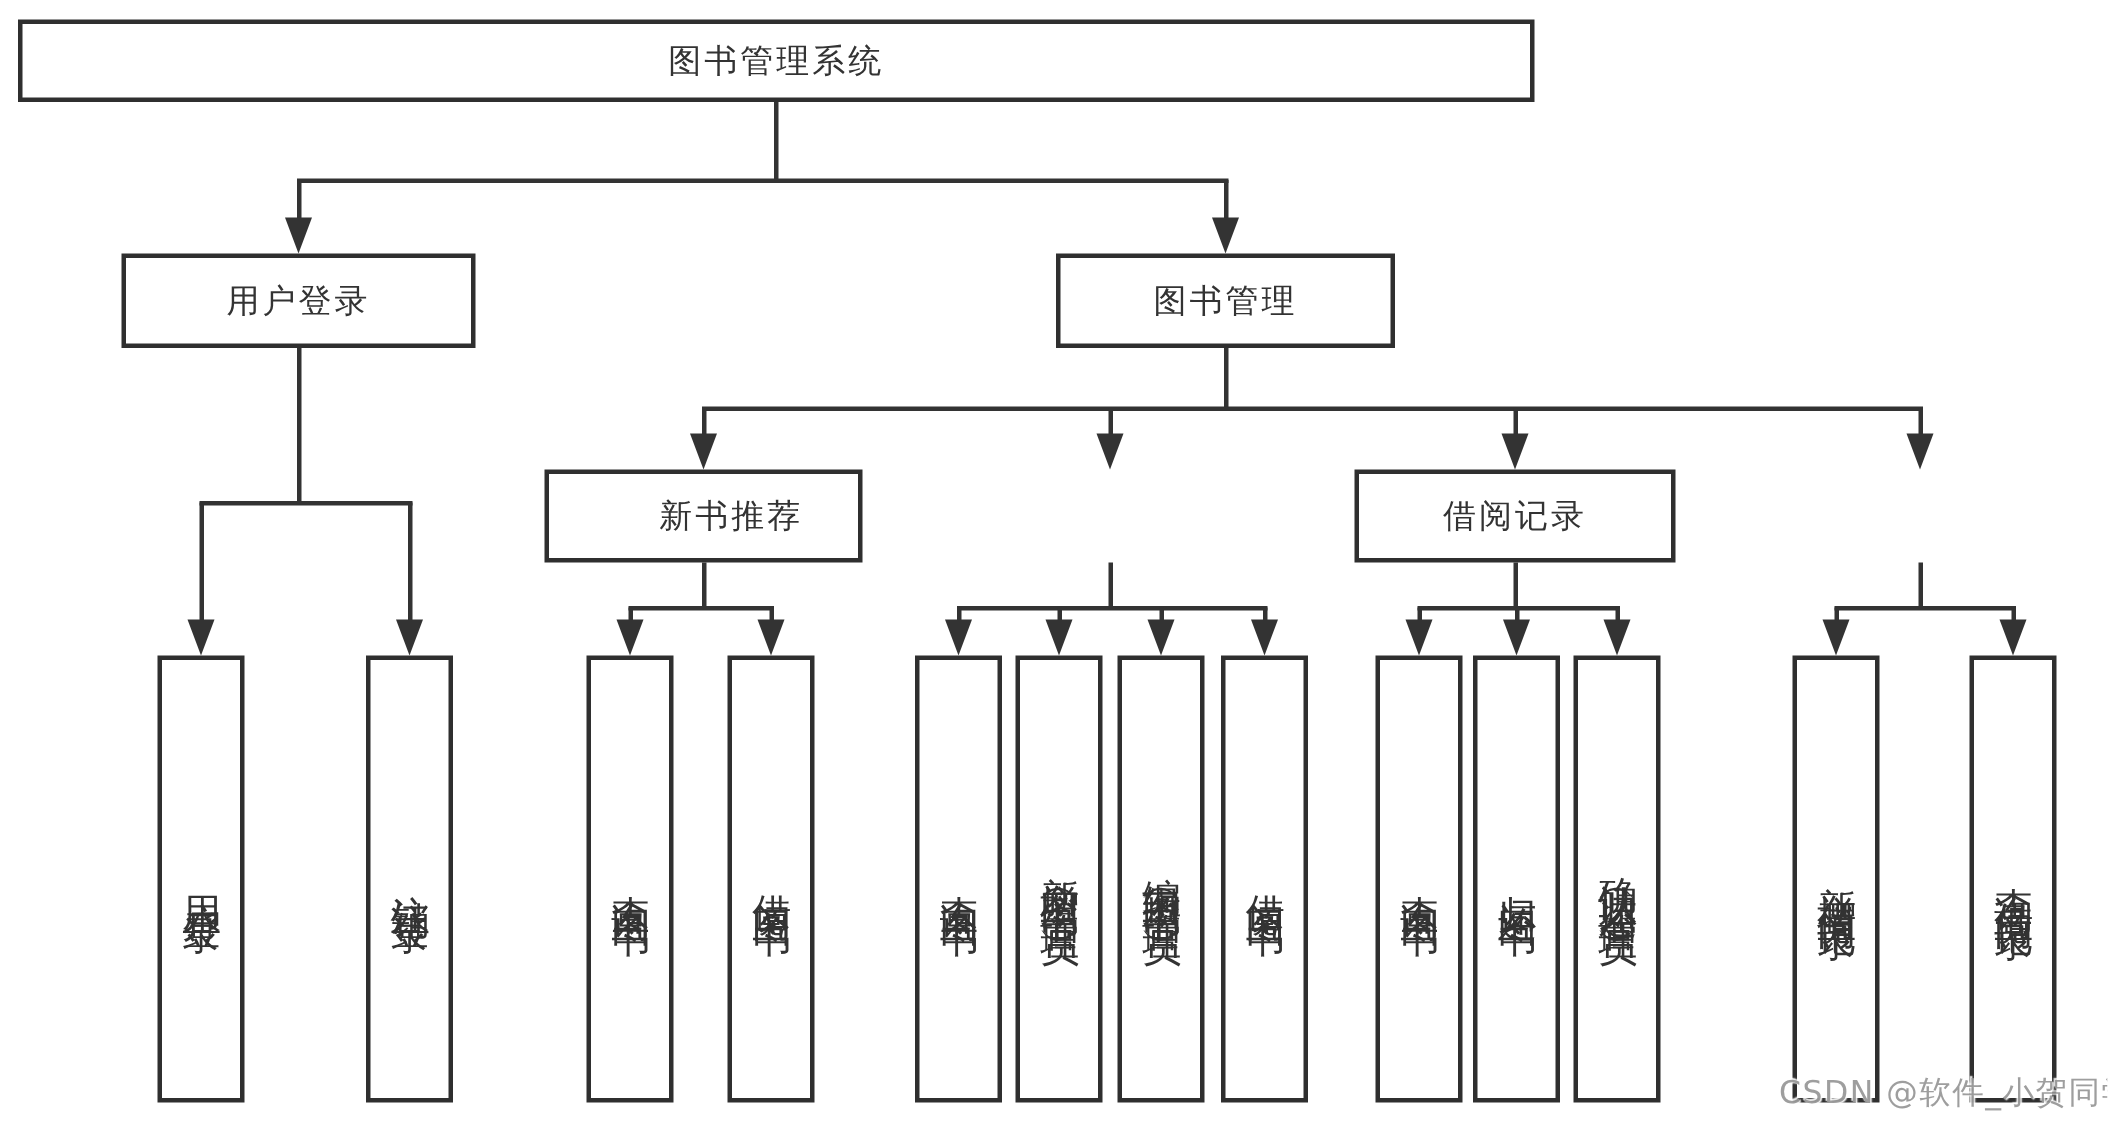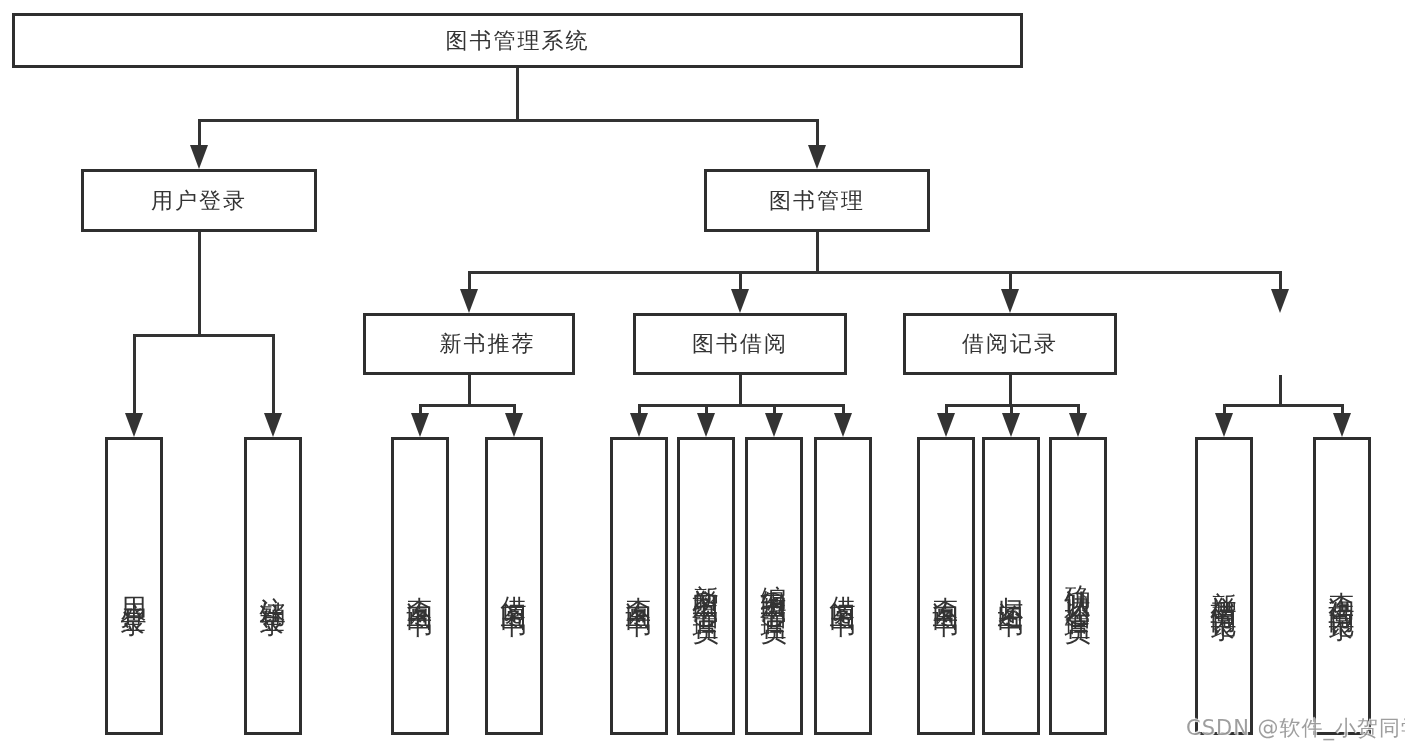--- a/index.html
+++ b/index.html
@@ -95,9 +95,6 @@
     <span>新书推荐</span>
   </div>
 
-  <div class="box-h" style="left:633px; top:313px; width:214px; height:62px;">
-    <span>图书借阅</span>
-  </div>
 
   <div class="box-h" style="left:903px; top:313px; width:214px; height:62px;">
     <span>借阅记录</span>

